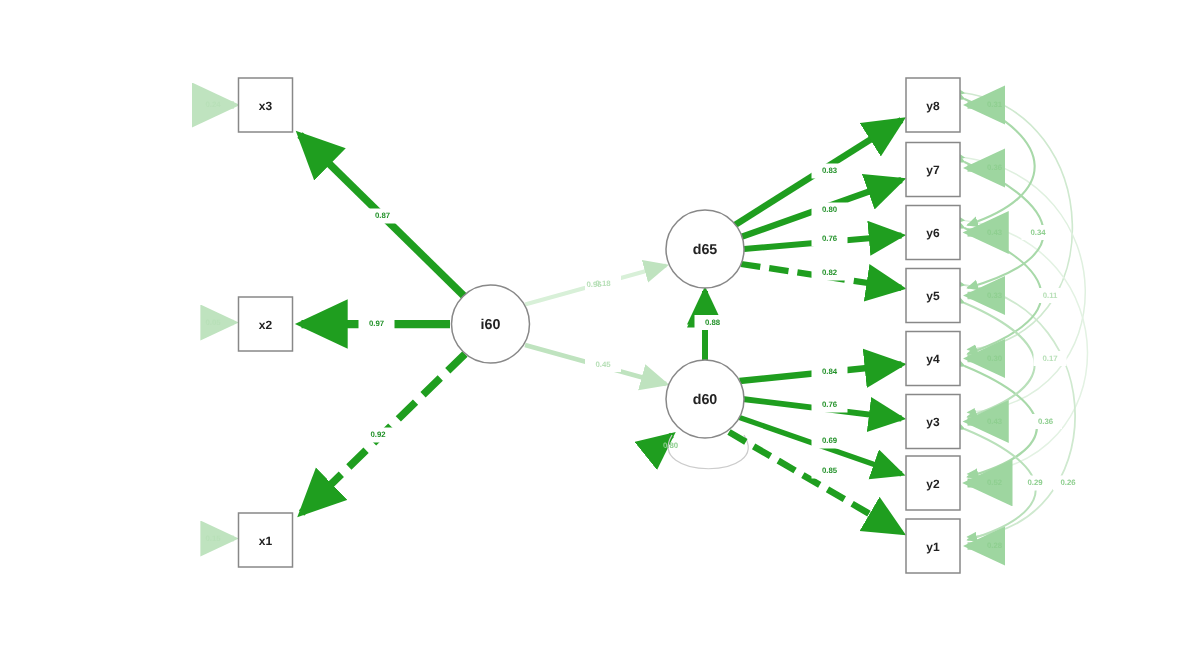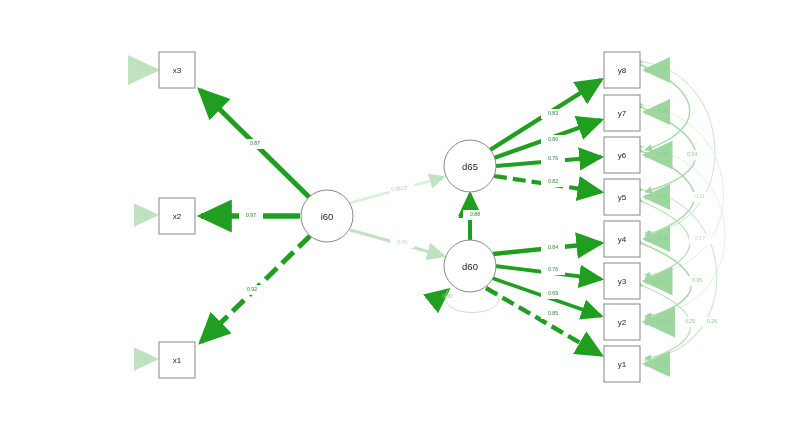--- a/index.html
+++ b/index.html
@@ -10,6 +10,7 @@
     width:800px;height:433px;
     background:#ffffff;
     overflow:hidden;
+    font-weight:bold;
   }
   svg#sem-canvas{position:absolute;left:0;top:0;width:800px;height:433px;}
 

